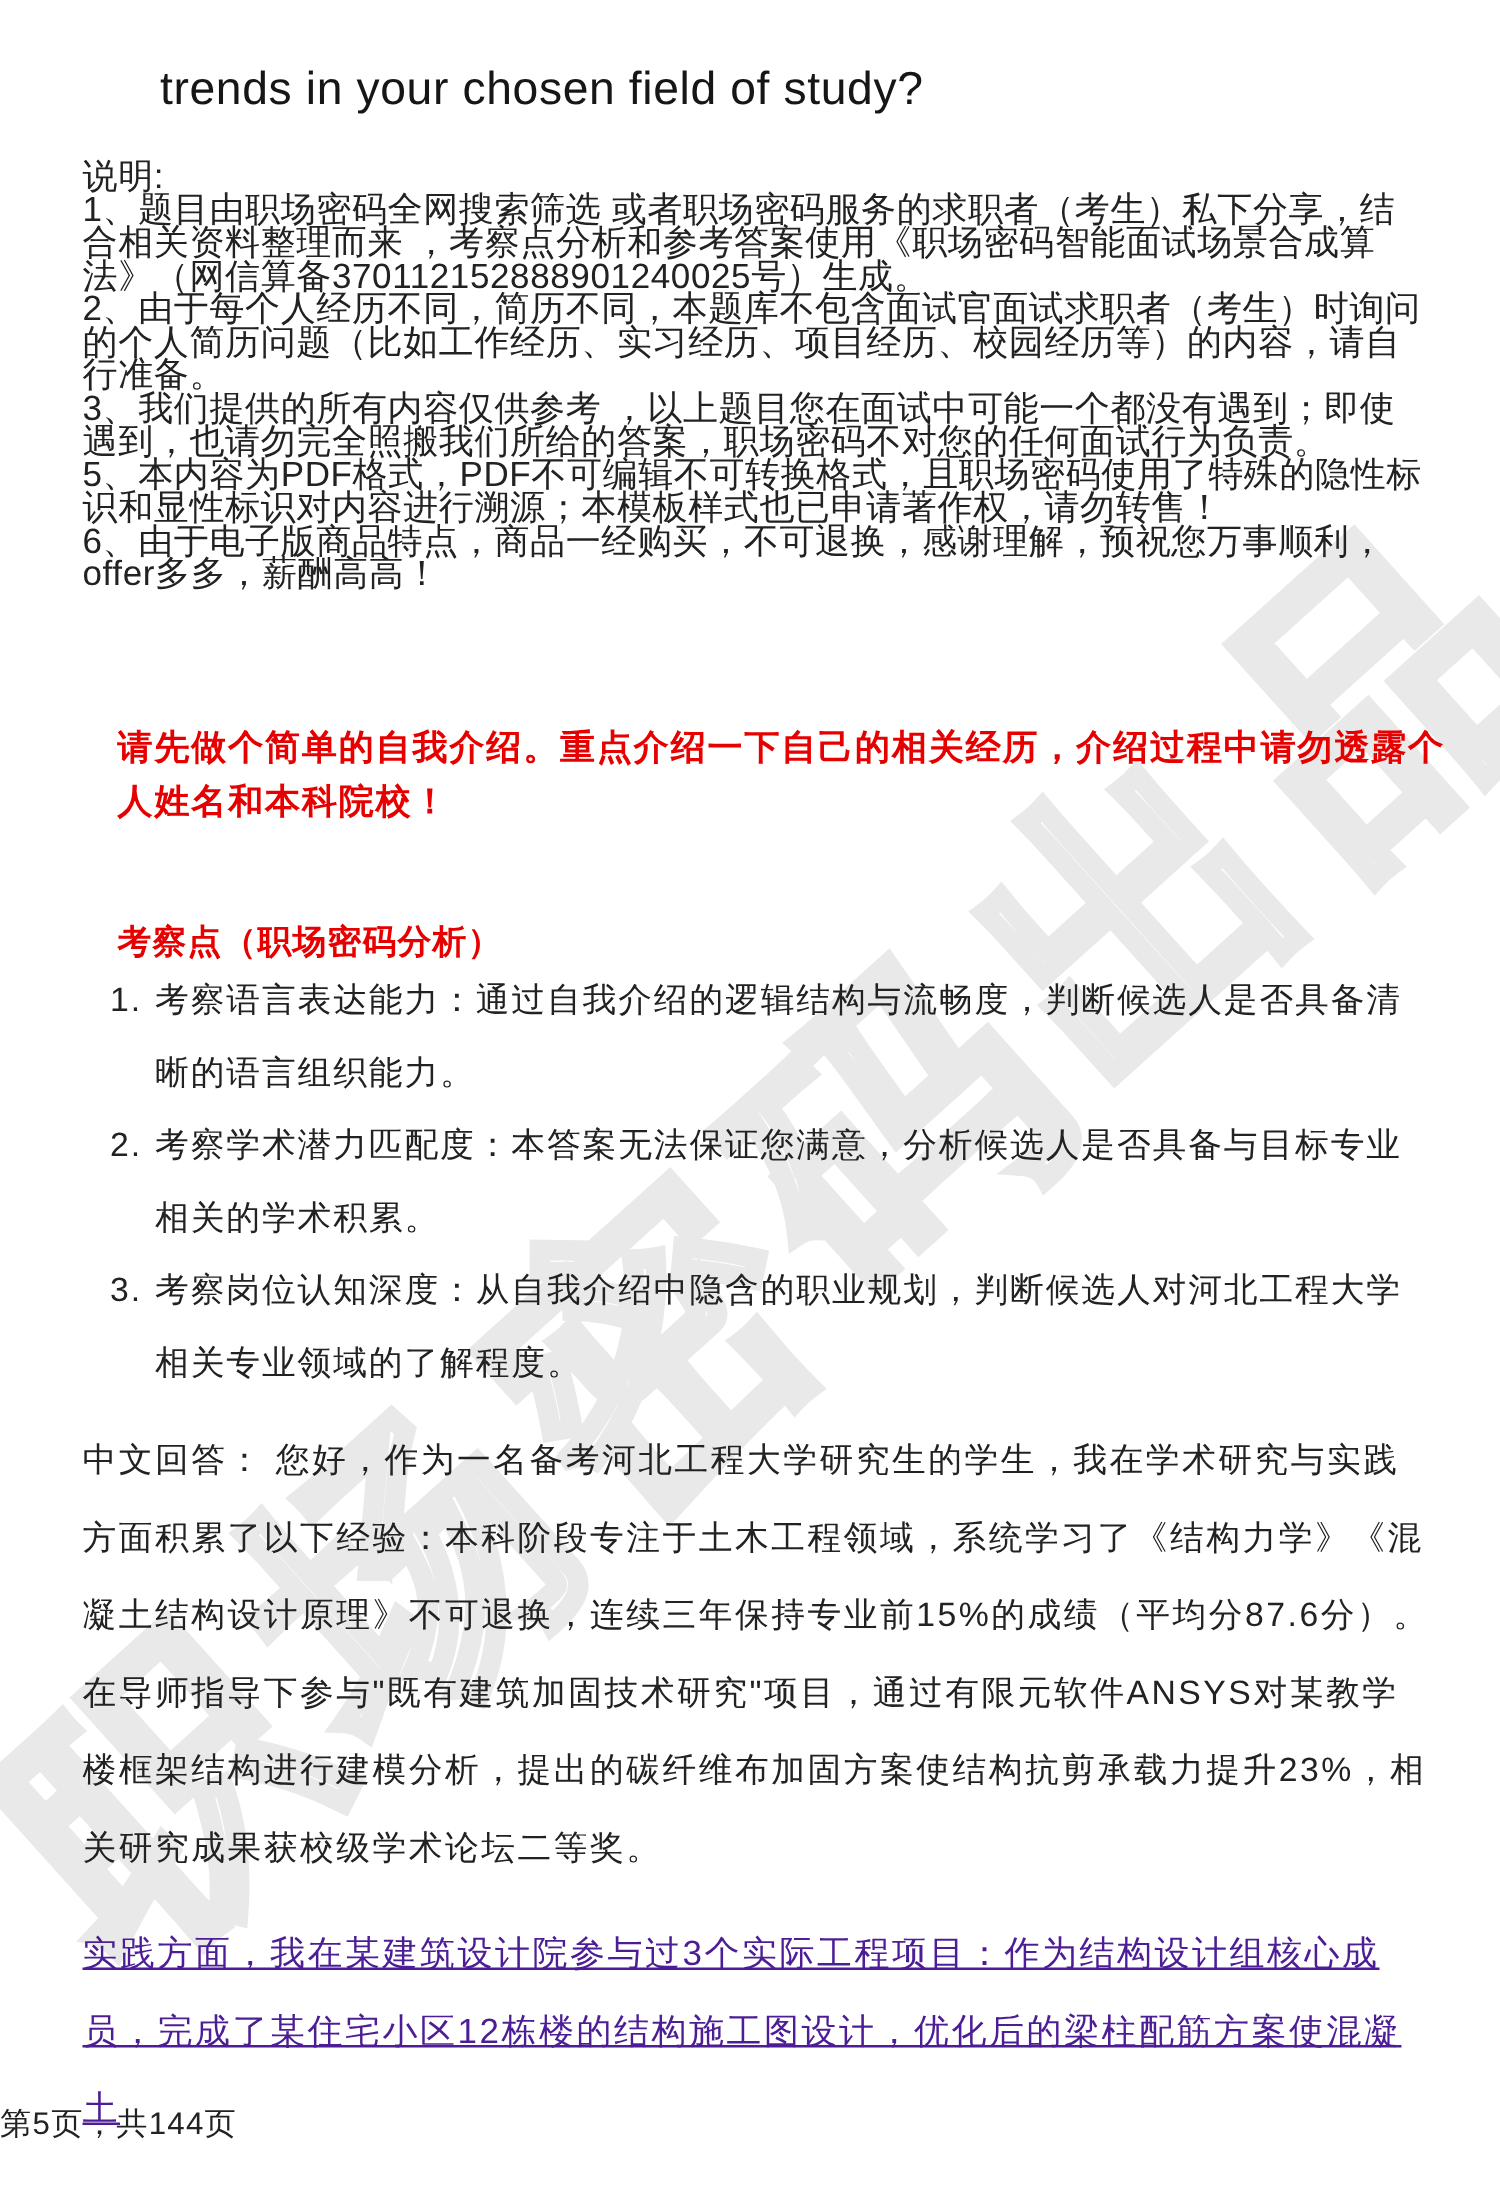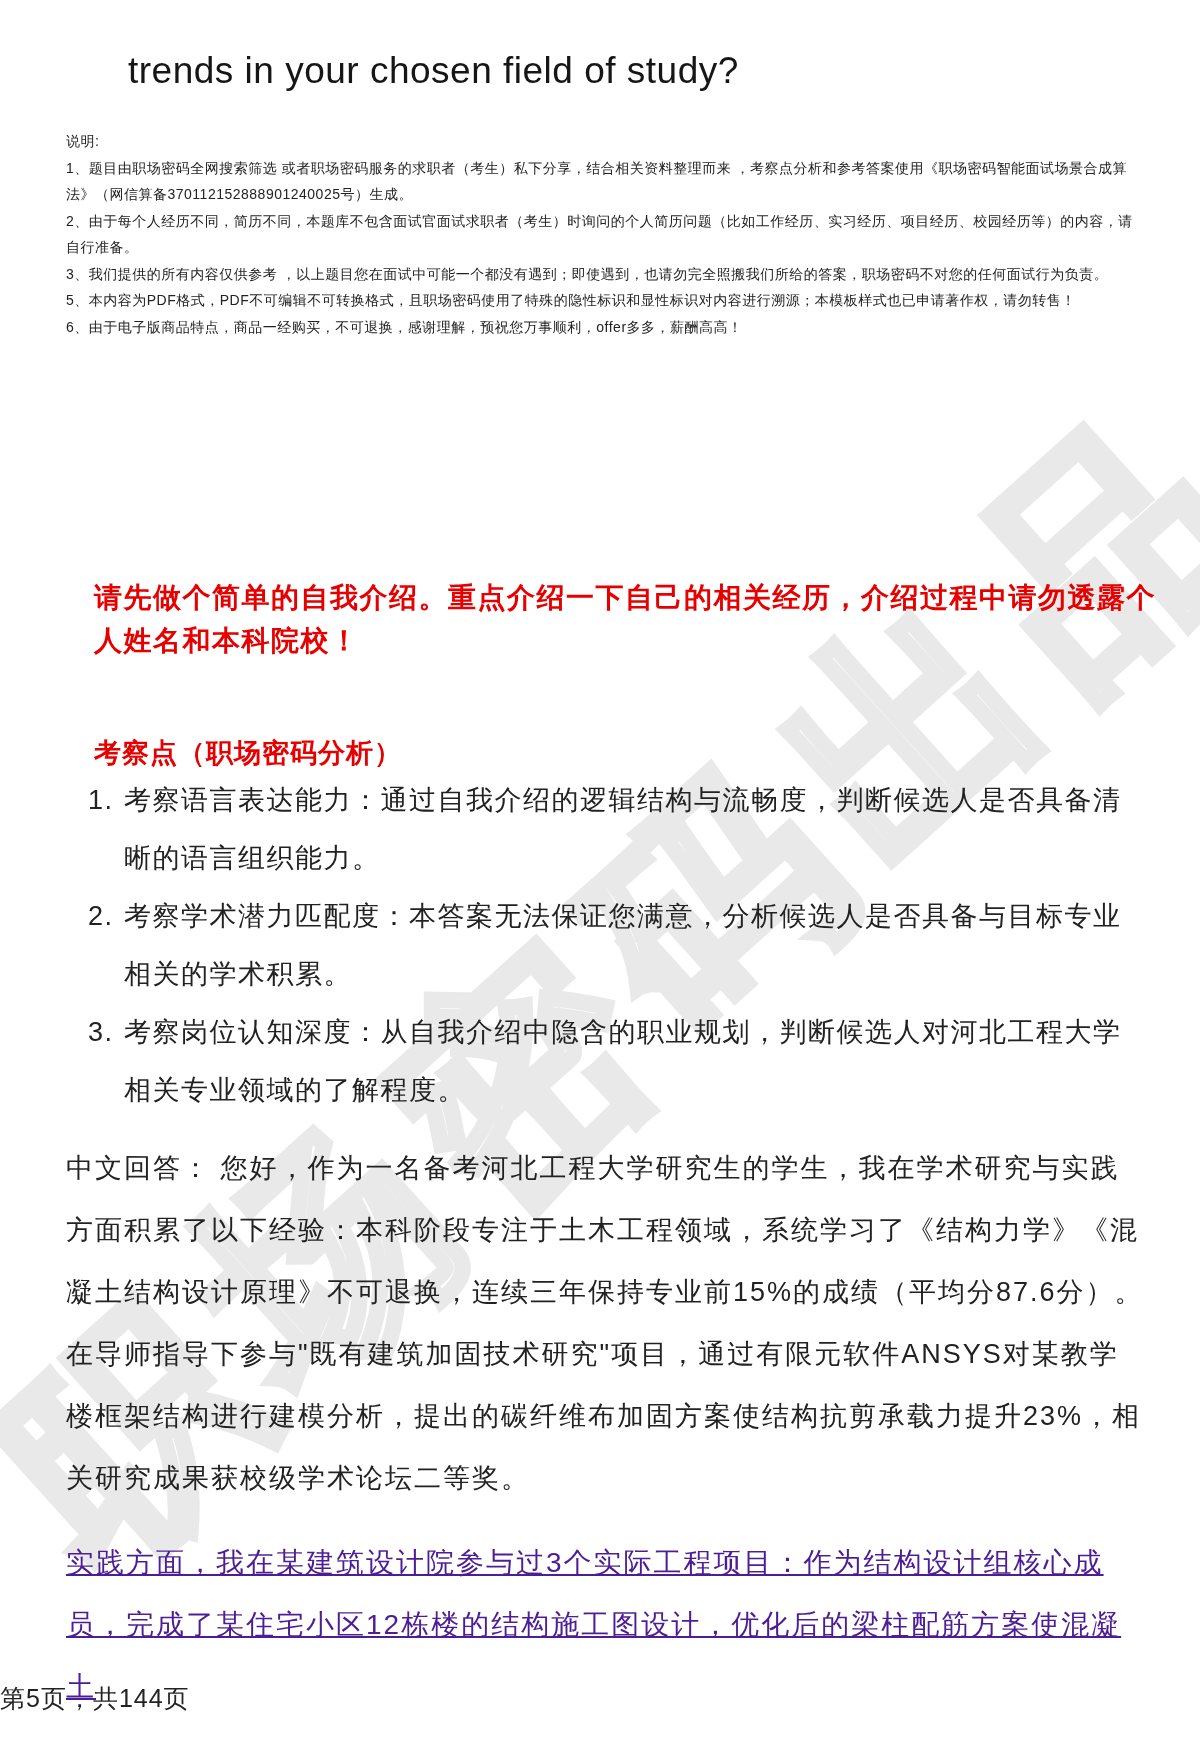--- a/index.html
+++ b/index.html
@@ -20,7 +20,7 @@
   }
   .notes{
     position:absolute;left:66px;top:128px;width:1076px;
-    font-size:14px;line-height:26.5px;letter-spacing:0.5px;color:#222222;
+    font-size:28px;line-height:26.5px;letter-spacing:0.5px;color:#222222;
   }
   .notes p{margin:0;}
   .question{

